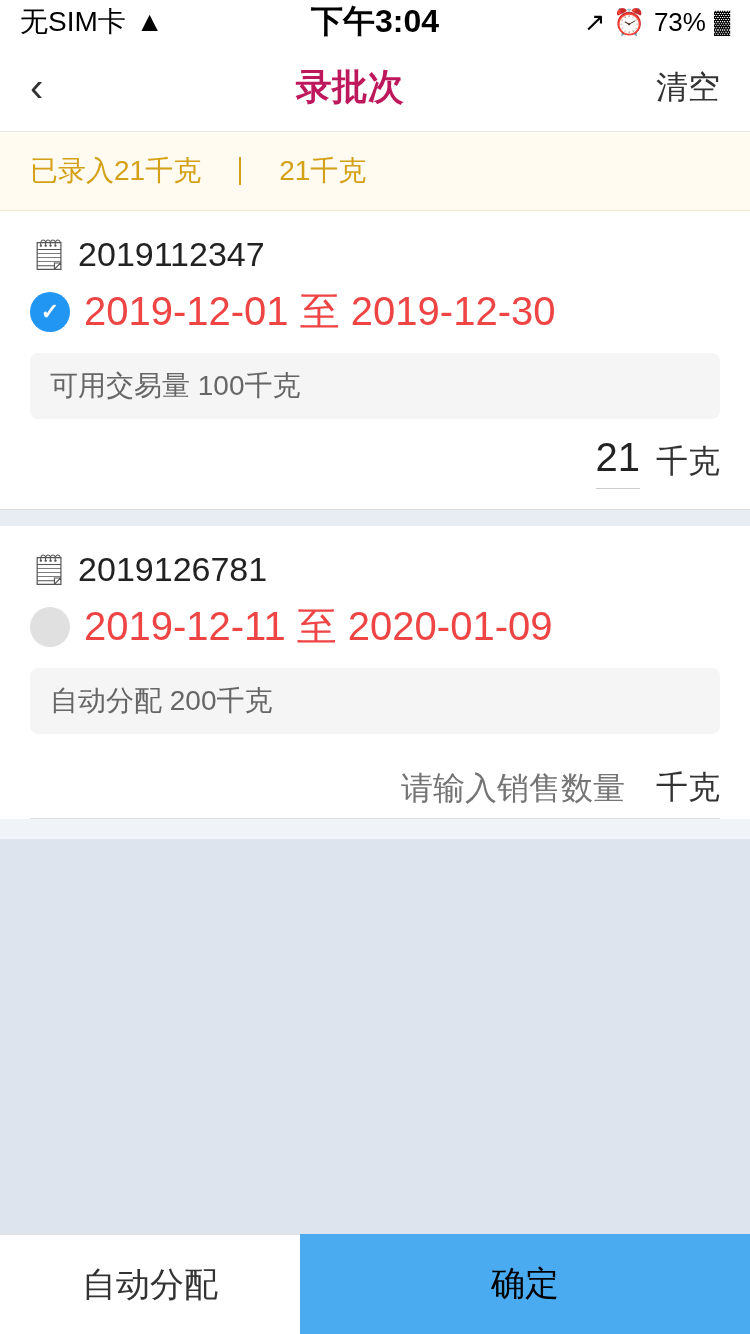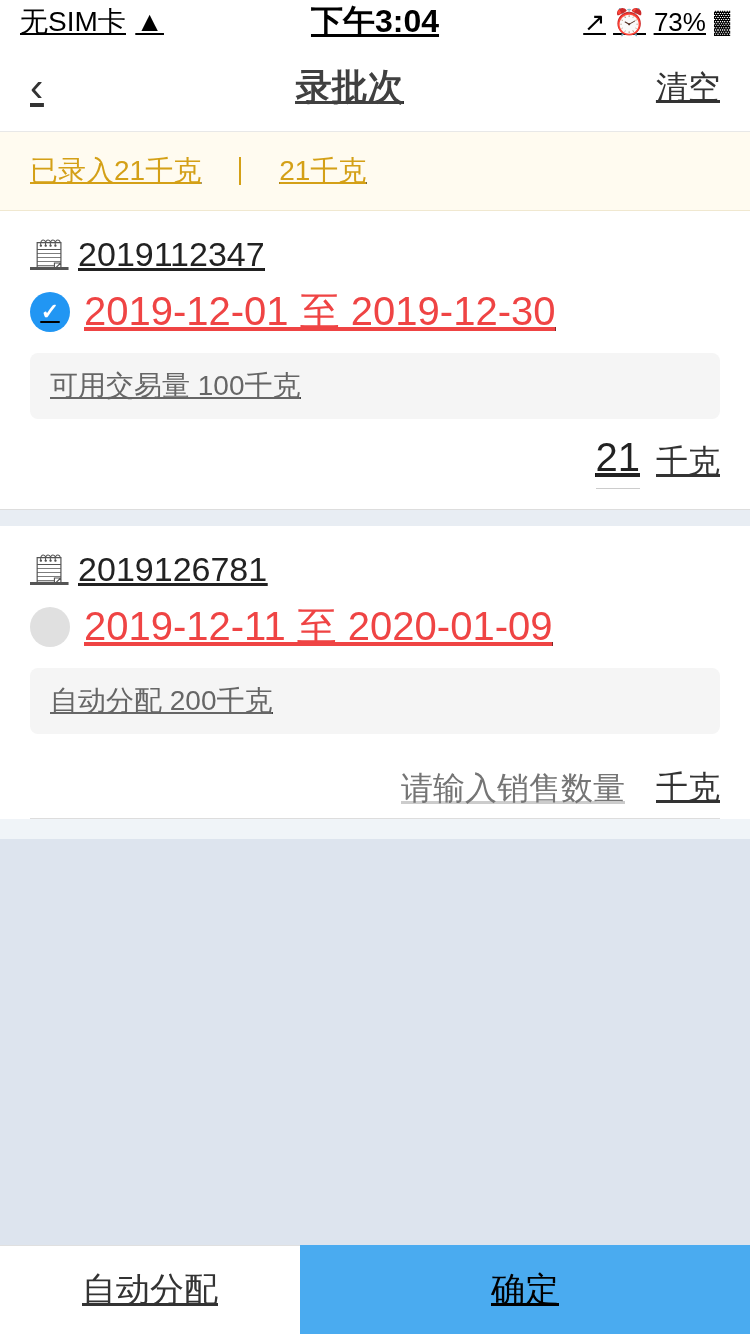--- a/index.html
+++ b/index.html
@@ -3,7 +3,7 @@
   <meta charset="utf-8">
   <meta name="viewport" content="width=750px">
   <style>
-    * { margin: 0; padding: 0; box-sizing: border-box; text-decoration: underline; }
+    * { margin: 0; padding: 0; box-sizing: border-box; }
     body {
       width: 750px;
       min-height: 1334px;

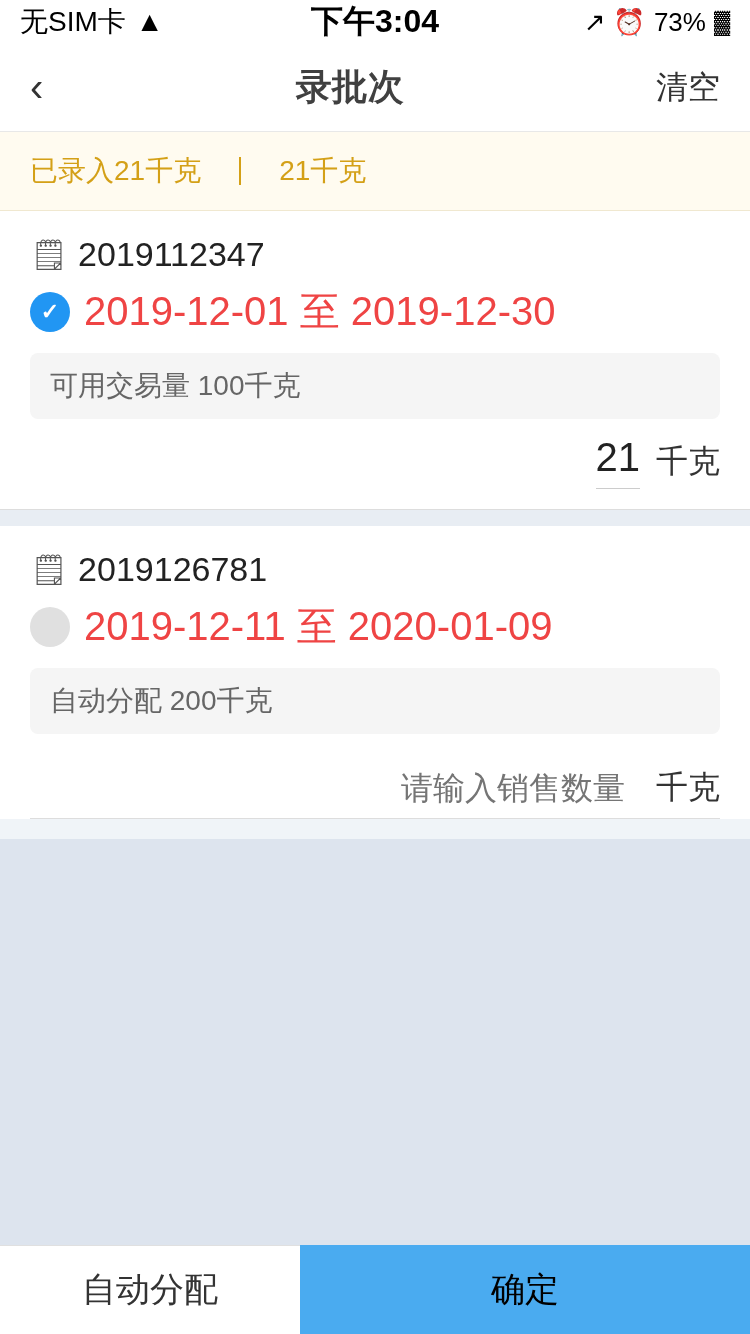--- a/index.html
+++ b/index.html
@@ -67,7 +67,7 @@
     .nav-title {
       font-size: 36px;
       font-weight: 600;
-      color: #404040;
+      color: #be185d;
     }
     .nav-clear {
       font-size: 32px;

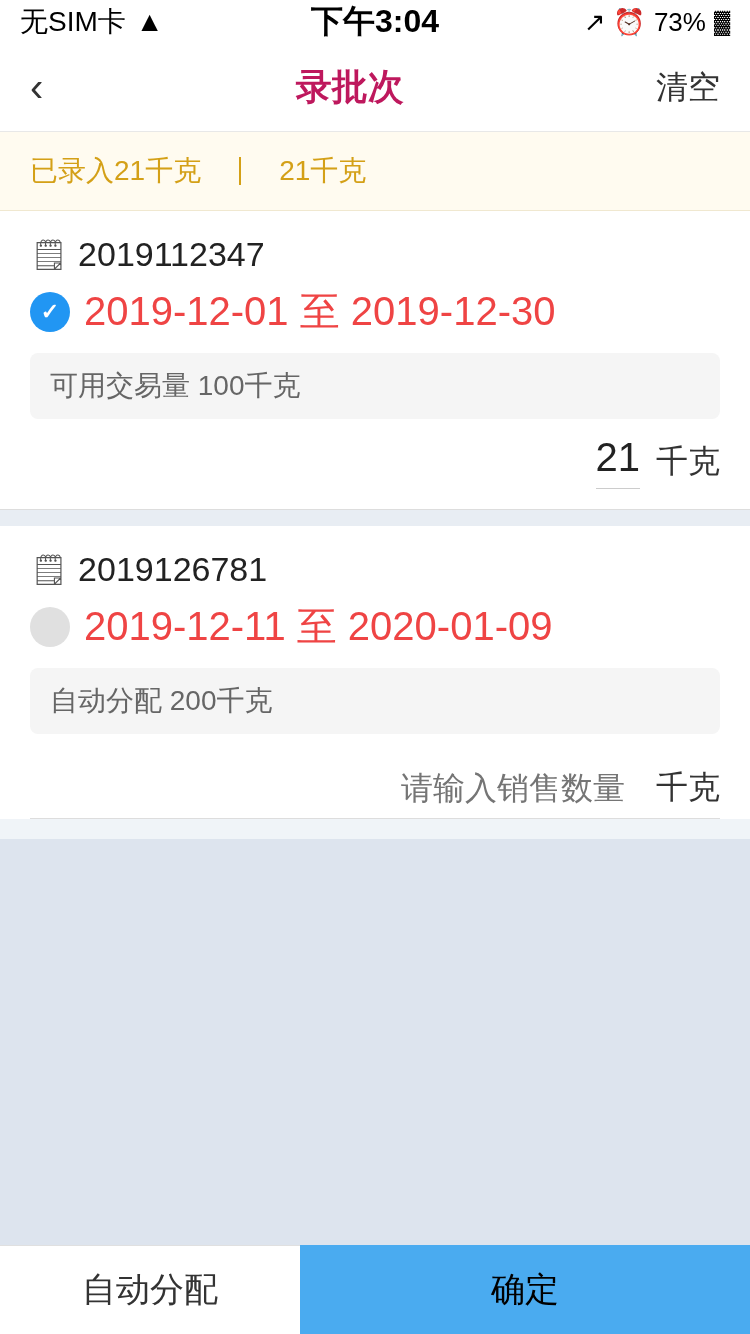--- a/index.html
+++ b/index.html
@@ -230,7 +230,7 @@
     
     .bottom-bar {
       width: 100%;
-      height: 89px;
+      height: 100px;
       display: flex;
       position: fixed;
       bottom: 0;

